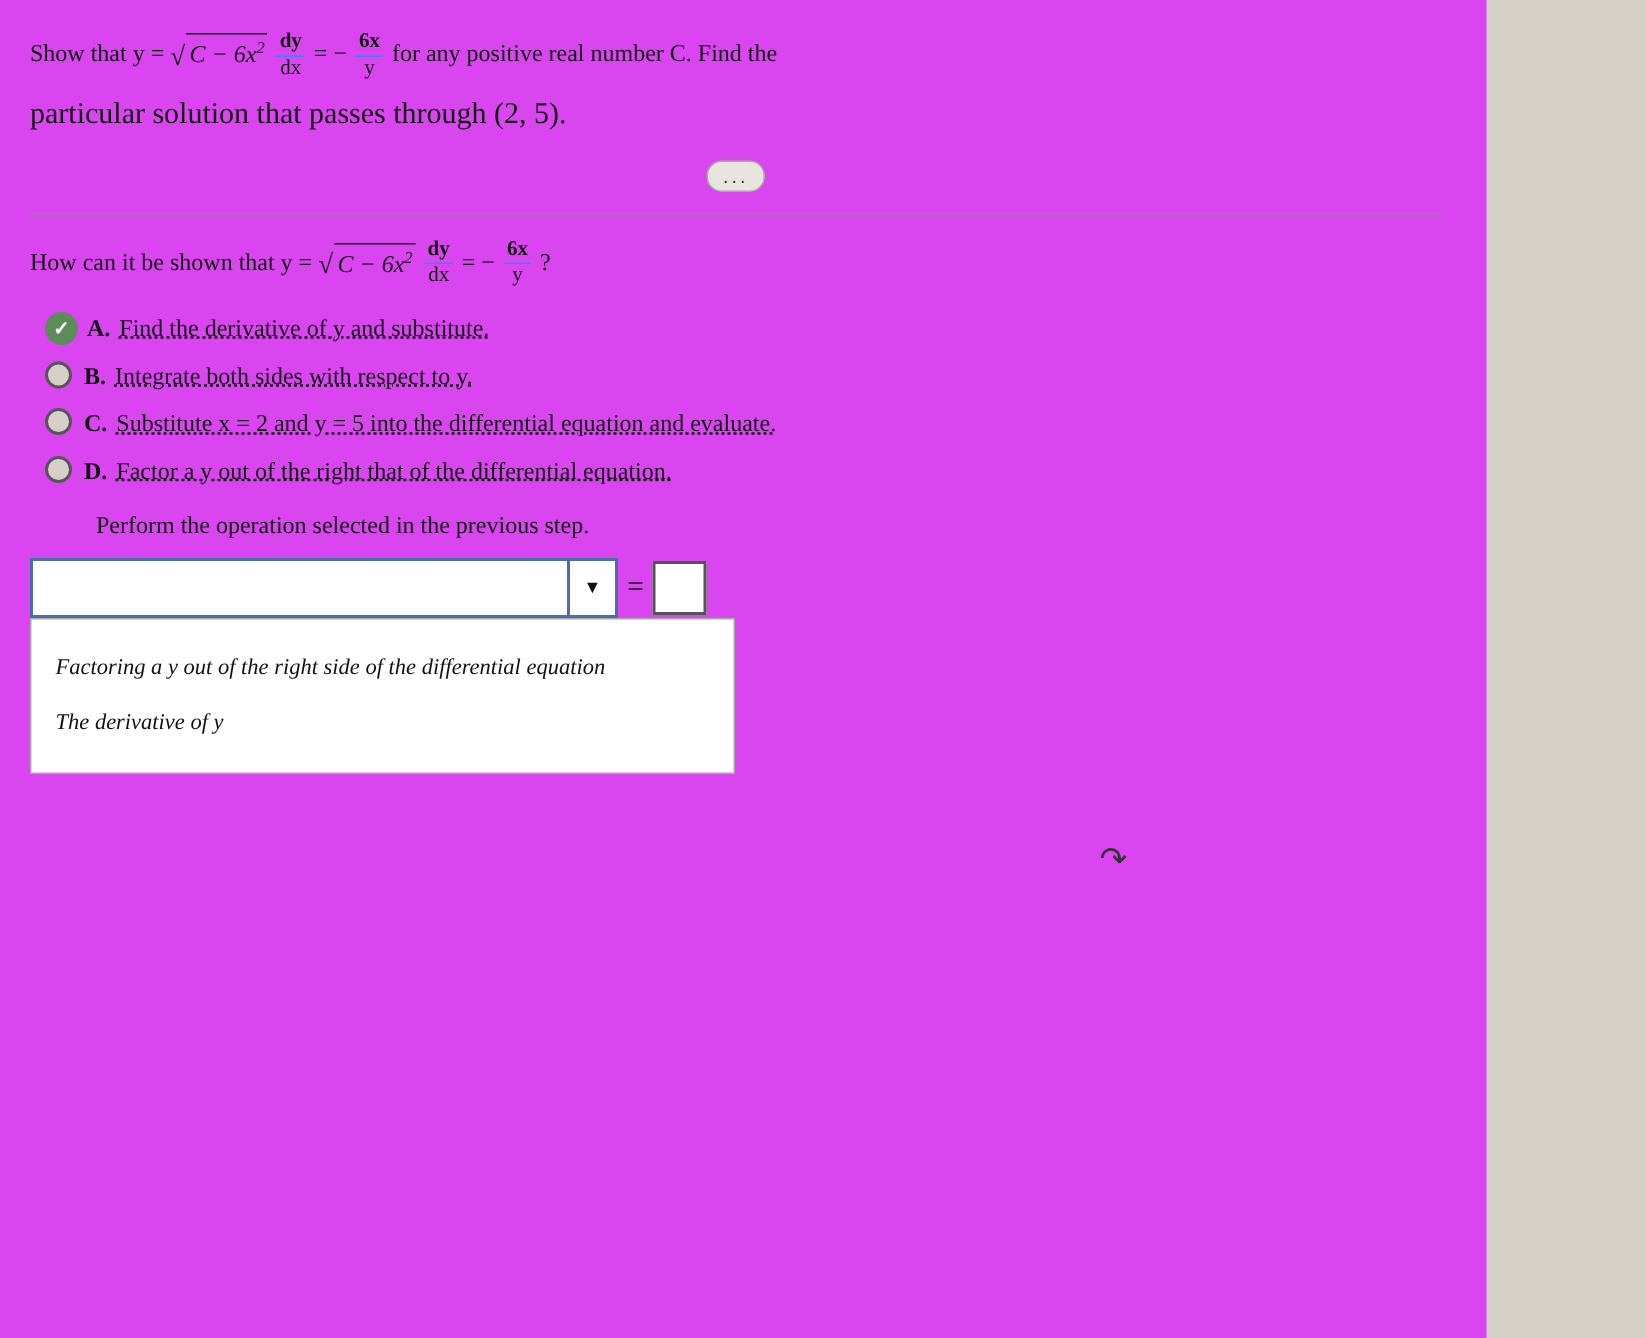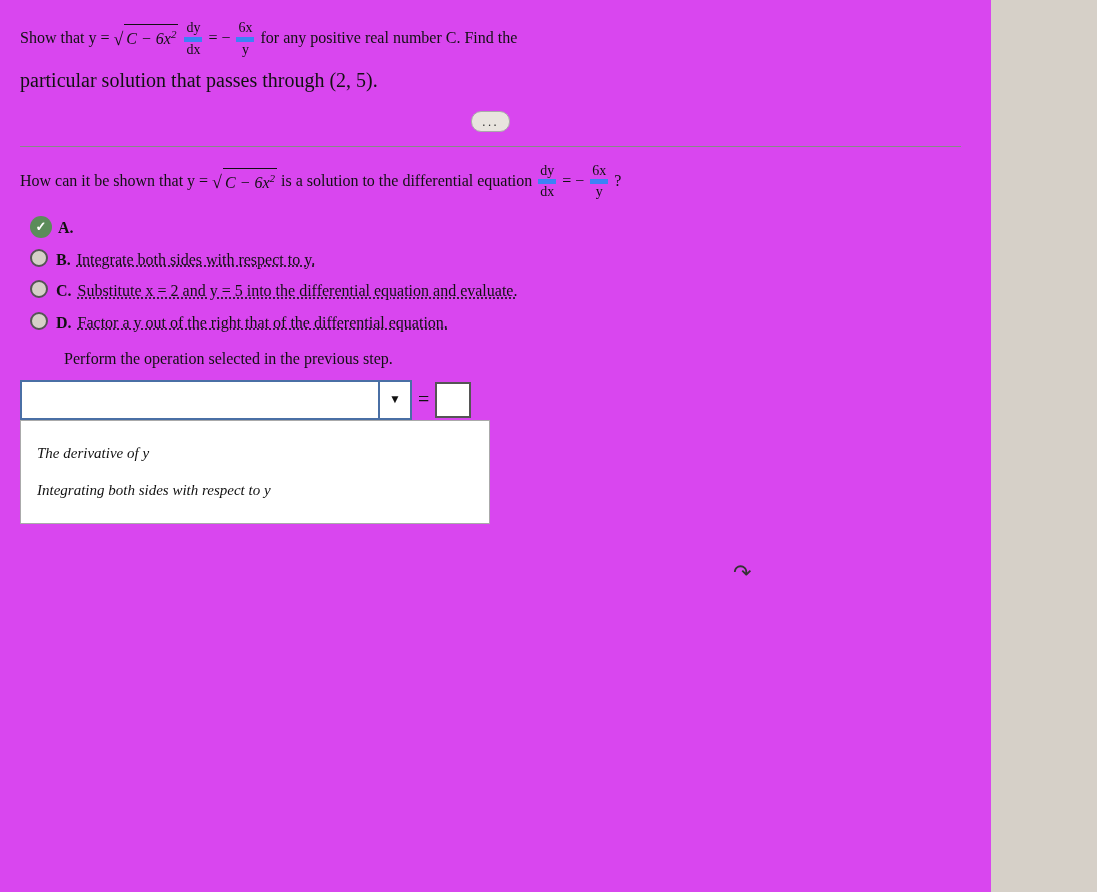--- a/index.html
+++ b/index.html
@@ -30,9 +30,10 @@
       font-size: 14px;
     }
     .fraction .num {
-      border-bottom: 5px solid #3b82f6;
+      border-bottom: 1px solid #3b82f6;
       padding: 0 2px;
       line-height: 1.2;
+      font-weight: bold;
     }
     .fraction .den {
       padding: 0 2px;

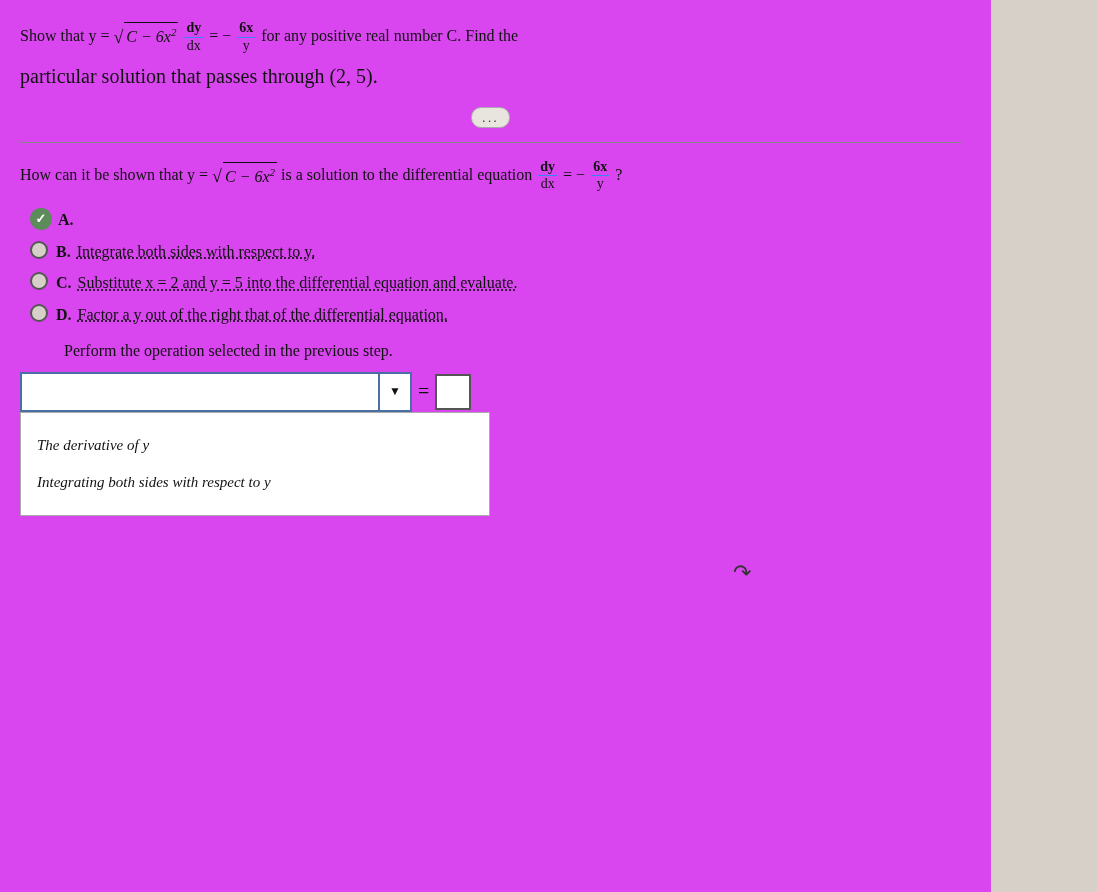--- a/index.html
+++ b/index.html
@@ -266,7 +266,6 @@
       <span class="sqrt-symbol">√</span>
       <span class="sqrt-content">C − 6x<span class="superscript">2</span></span>
     </span>
-    <span>is a solution to the differential equation</span>
     <span class="fraction">
       <span class="num">dy</span>
       <span class="den">dx</span>

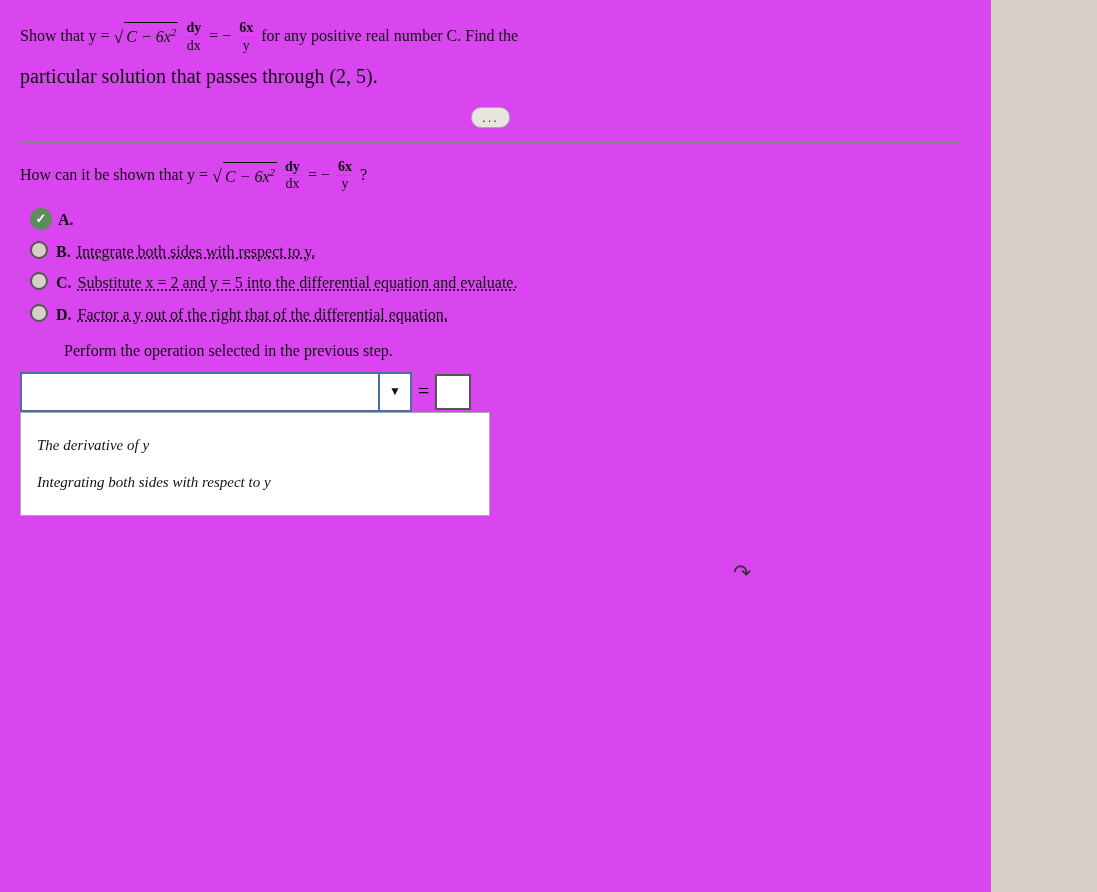--- a/index.html
+++ b/index.html
@@ -283,6 +283,7 @@
     <div class="option-item">
       <span class="check-icon"></span>
       <span class="option-label">A.</span>
+      <span class="option-text">Find the derivative of y and substitute.</span>
     </div>
 
     <div class="option-item">

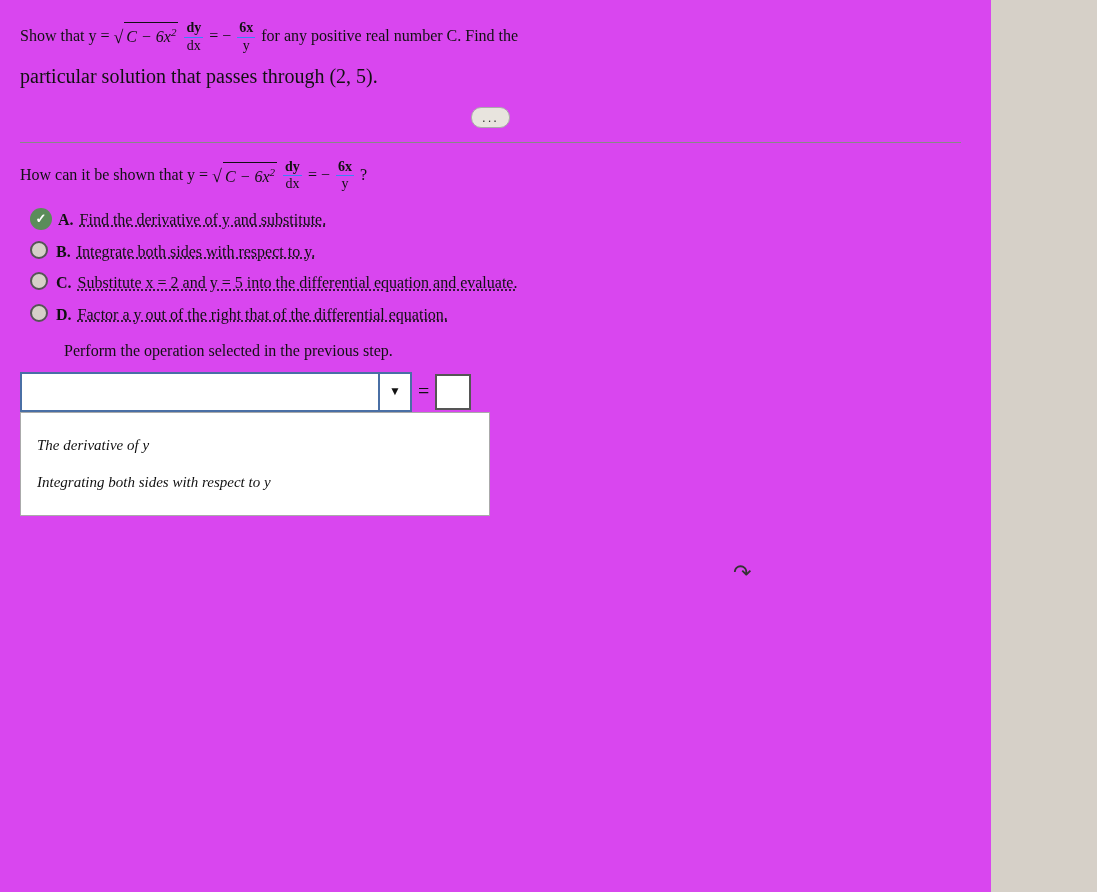--- a/index.html
+++ b/index.html
@@ -317,6 +317,7 @@
   </div>
 
   <div class="dropdown-panel">
+    <div class="dropdown-option">Factoring a y out of the right side of the differential equation</div>
     <div class="dropdown-option">The derivative of y</div>
     <div class="dropdown-option">Integrating both sides with respect to y</div>
   </div>

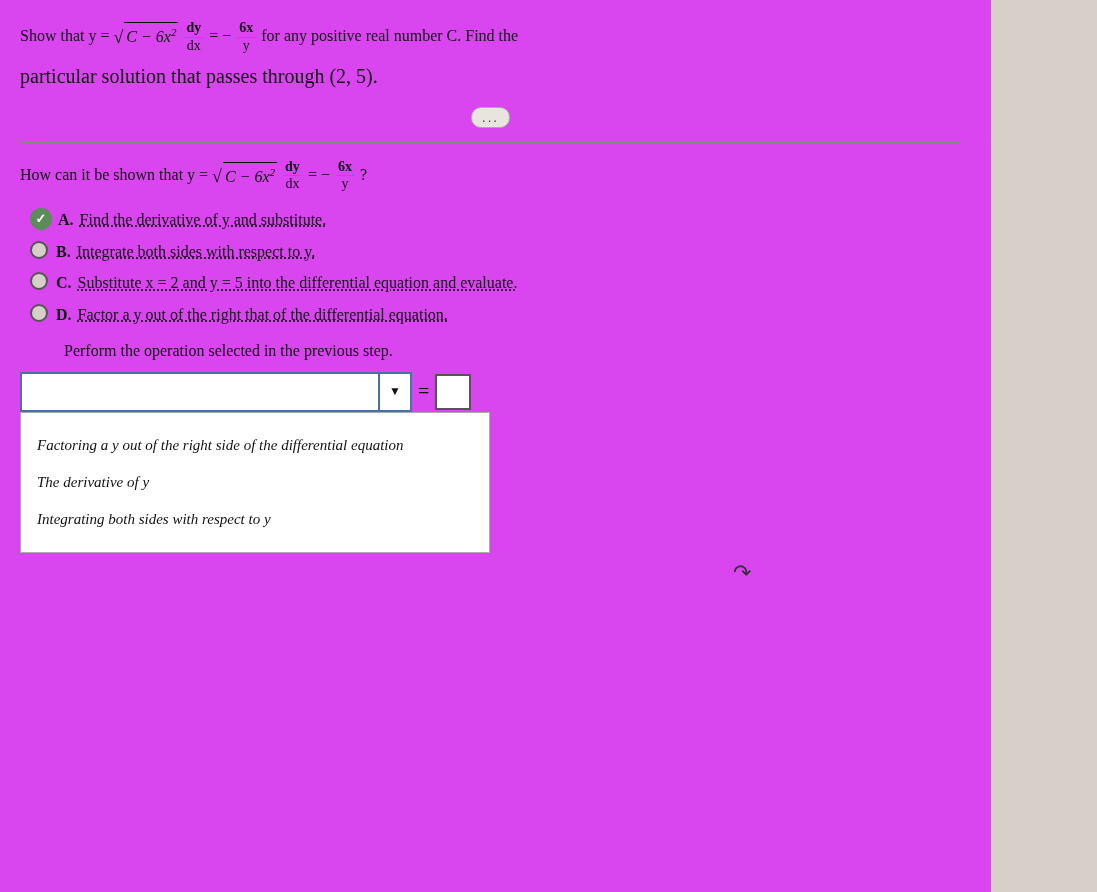--- a/index.html
+++ b/index.html
@@ -319,7 +319,6 @@
   <div class="dropdown-panel">
     <div class="dropdown-option">Factoring a y out of the right side of the differential equation</div>
     <div class="dropdown-option">The derivative of y</div>
-    <div class="dropdown-option">Integrating both sides with respect to y</div>
   </div>
 
   <div class="cursor-icon">↶</div>

